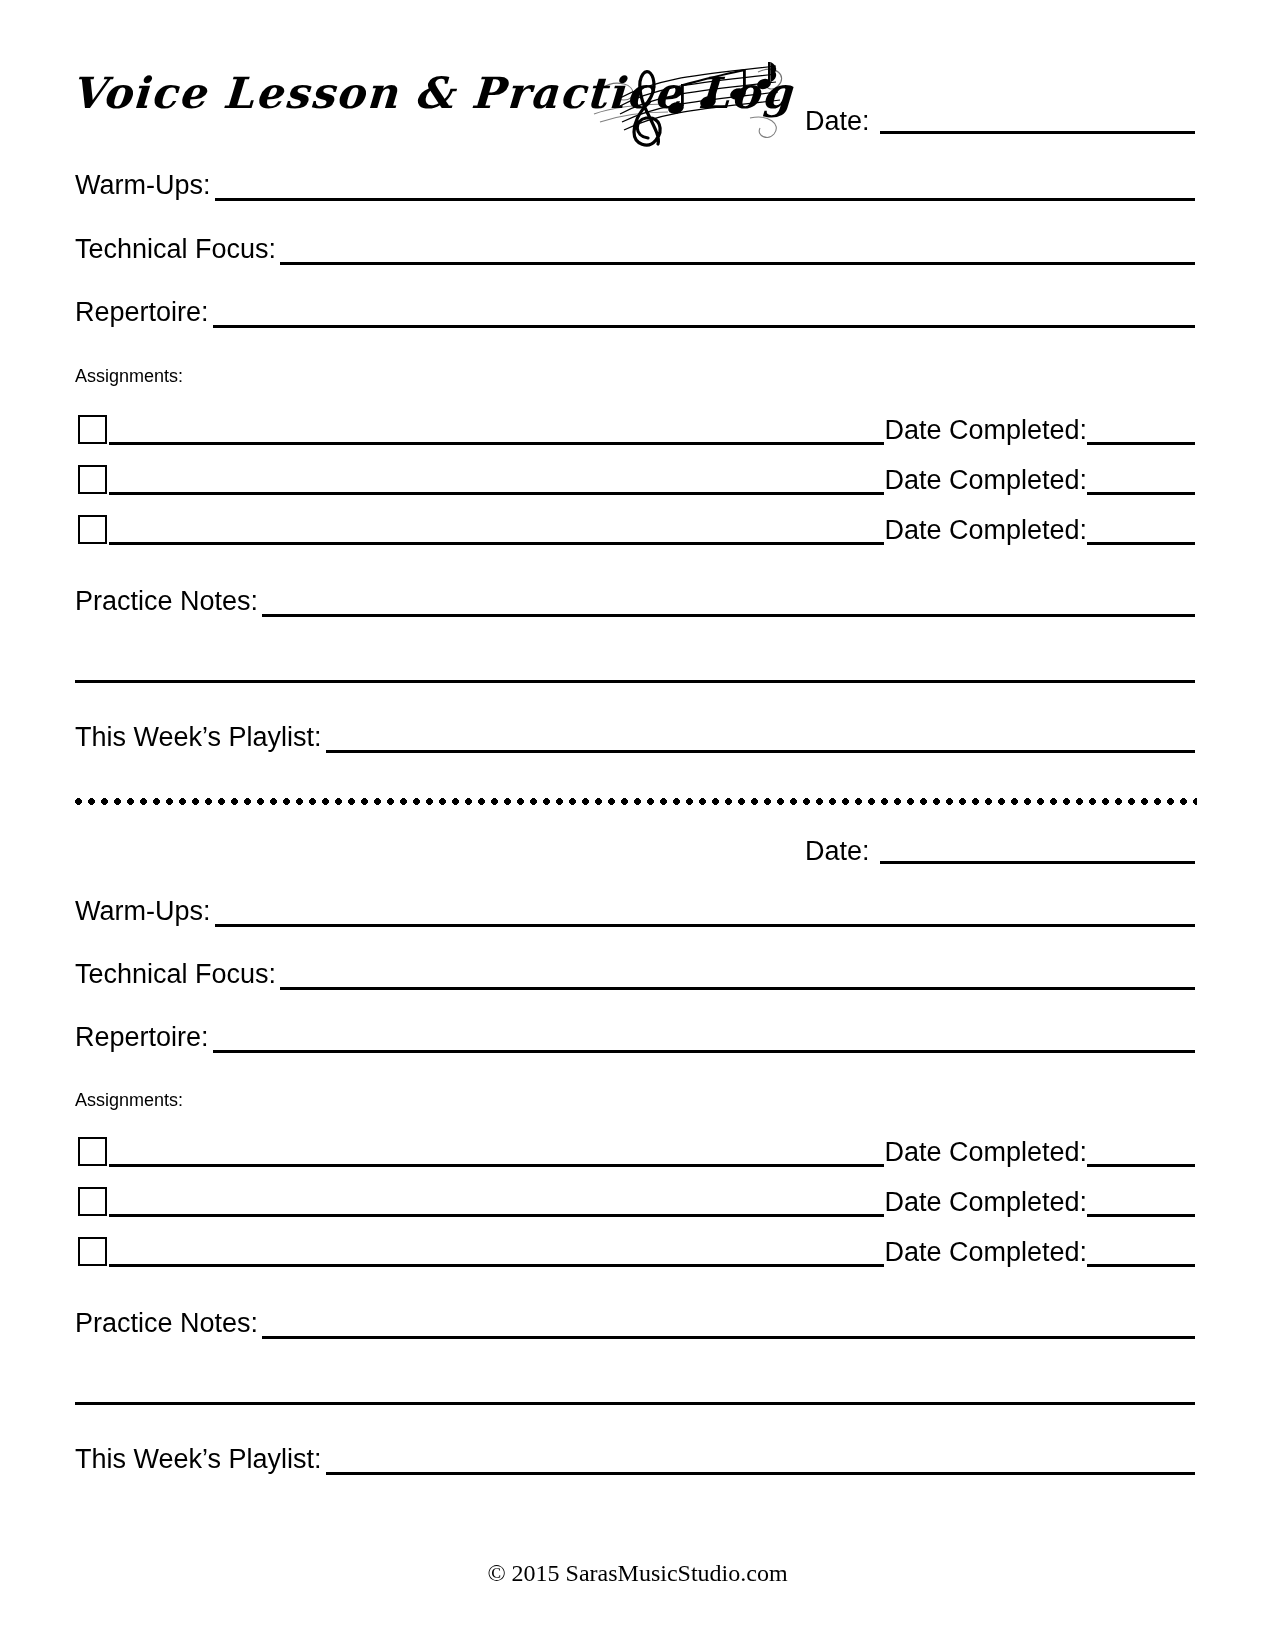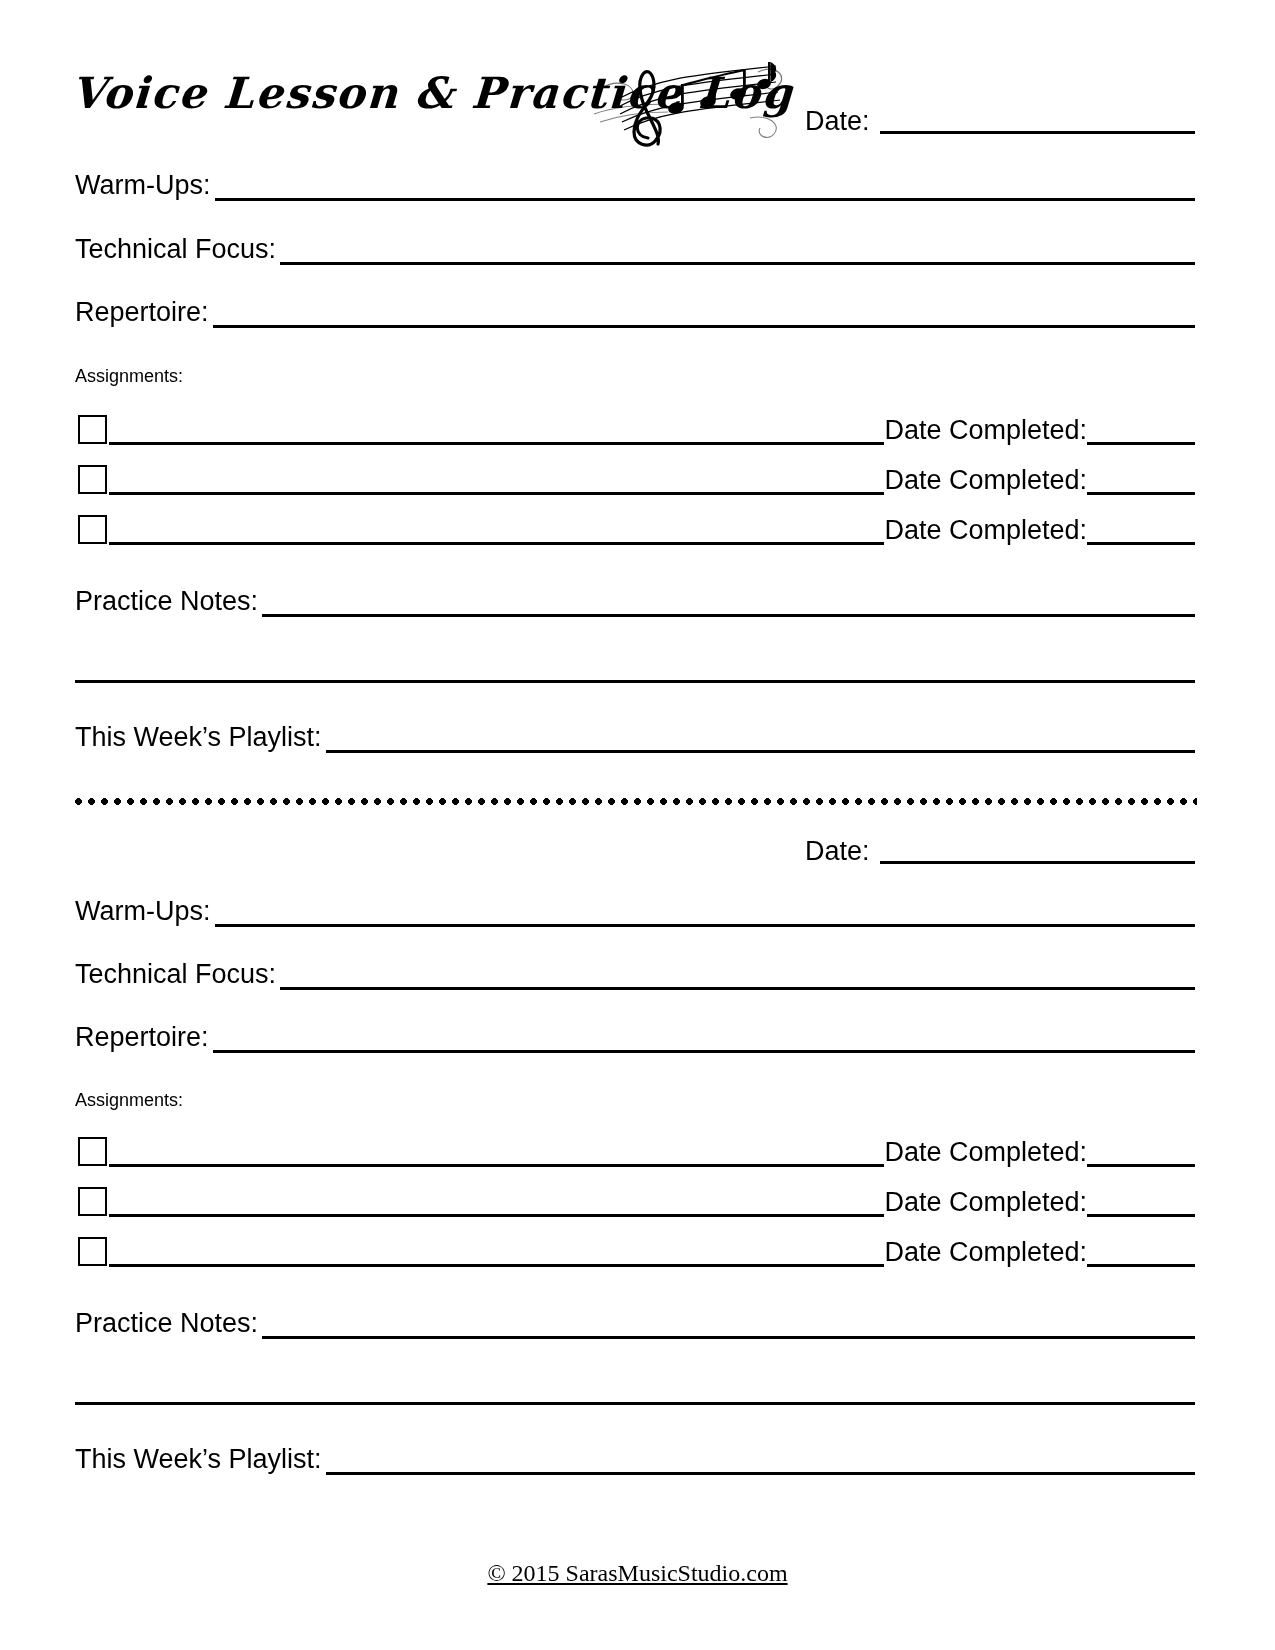--- a/index.html
+++ b/index.html
@@ -154,7 +154,6 @@
     font-family: "Liberation Serif", serif;
     font-size: 24px;
     color: #000;
-    text-decoration: underline;
   }
 </style>
 </head>

